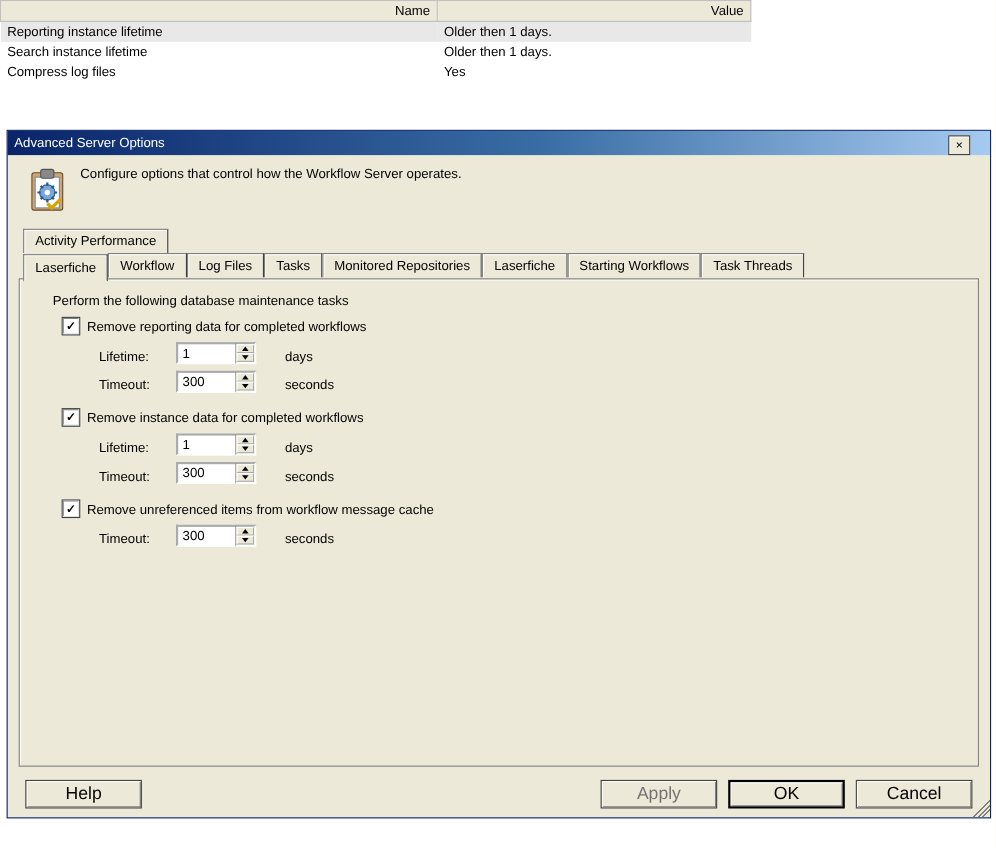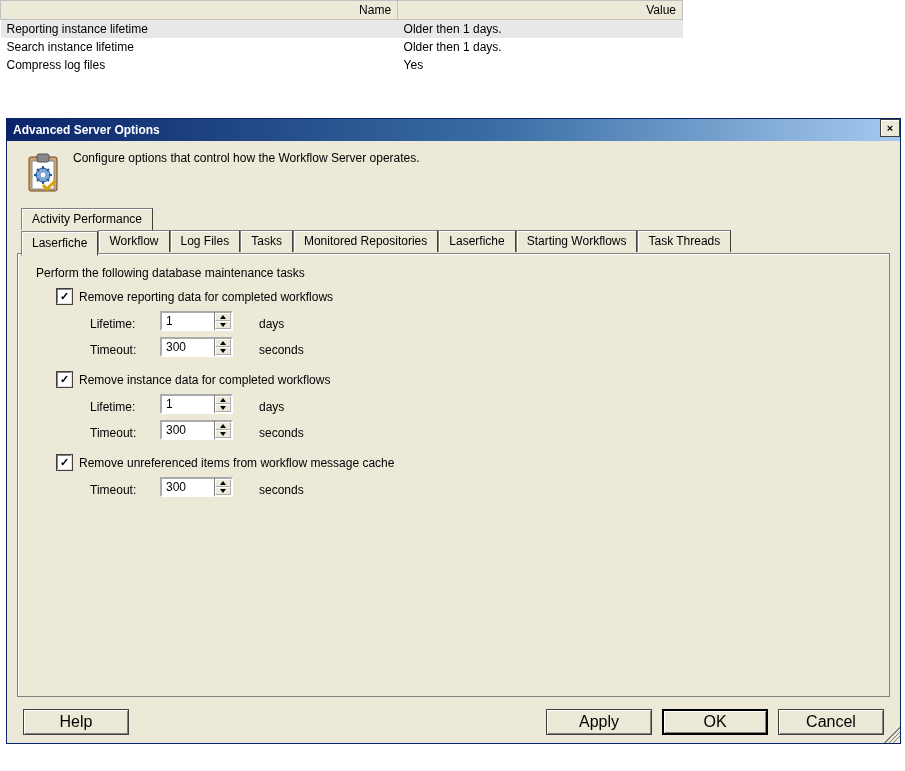--- a/index.html
+++ b/index.html
@@ -11,7 +11,7 @@
   .prop-table tr.sel td{background:#e8e8e8}
   
   .dialog{position:absolute;left:6px;top:118px;width:893px;border:1px solid #0a246a;background:#ece9d8;font-family:Tahoma,Arial,sans-serif}
-  .title-bar{height:22px;line-height:22px;background:linear-gradient(90deg,#0a246a 0%,#3a6ea5 55%,#a6caf0 100%);color:#fff;font-weight:700;padding:0 0 0 6px;display:flex;align-items:flex-start}
+  .title-bar{height:22px;line-height:22px;background:linear-gradient(90deg,#0a246a 0%,#3a6ea5 55%,#a6caf0 100%);color:#fff;font-weight:400;padding:0 18px 0 6px;display:flex;align-items:flex-end}
   .title-bar-text{flex:1}
   .title-btn{width:18px;height:16px;background:#ece9d8;border:1px solid #404040;display:flex;align-items:center;justify-content:center;font-family:Arial;font-size:11px;color:#000;cursor:default;margin-left:2px;box-shadow:inset 1px 1px 0 #fff}
   .dlg-body{padding:10px 10px 8px 10px}

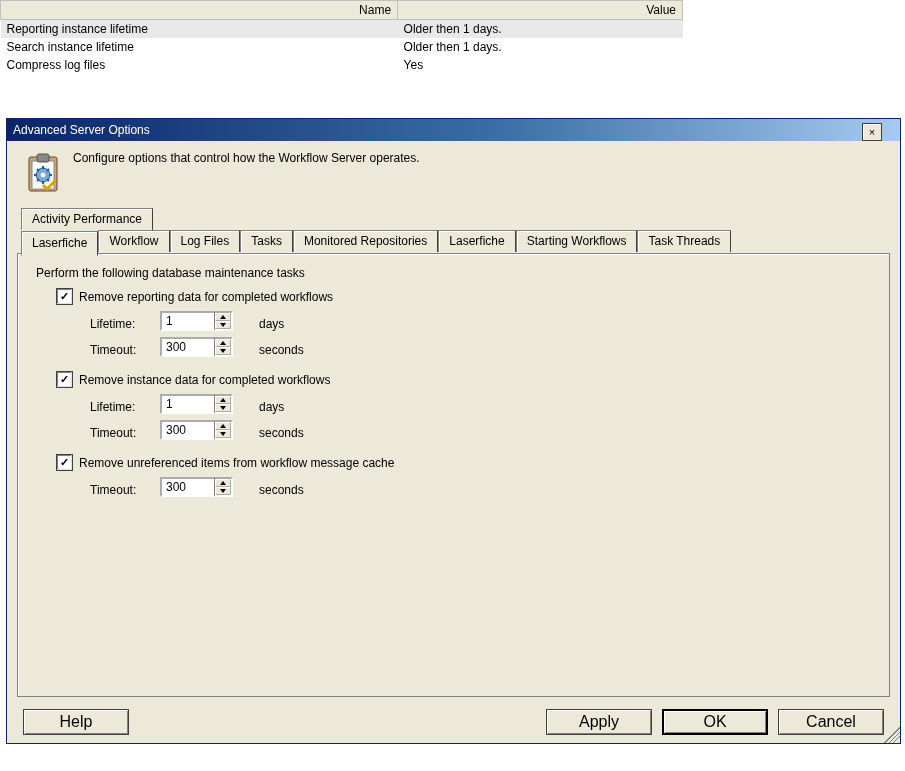--- a/index.html
+++ b/index.html
@@ -24,7 +24,7 @@
   .tab.active{border-bottom:1px solid #ece9d8;z-index:2;background:#ece9d8;padding-top:4px;padding-bottom:5px;top:2px}
   .tab-page{border:1px solid #808080;box-shadow:inset 1px 1px 0 #fff;background:#ece9d8;padding:12px 16px 16px 16px;min-height:414px;position:relative}
   
-  .section-head{margin:0 0 8px 2px}
+  .section-head{margin:0 0 8px 14px}
   .opt{display:flex;align-items:center;gap:6px;margin:4px 0 6px 22px}
   .cb{width:15px;height:15px;border:1px solid #404040;background:#fff;display:flex;align-items:center;justify-content:center;box-shadow:inset -1px -1px 0 #dfdfdf,inset 1px 1px 0 #808080;font-size:11px;font-weight:700}
   .field-row{display:flex;align-items:flex-end;gap:8px;margin:6px 0 6px 56px}

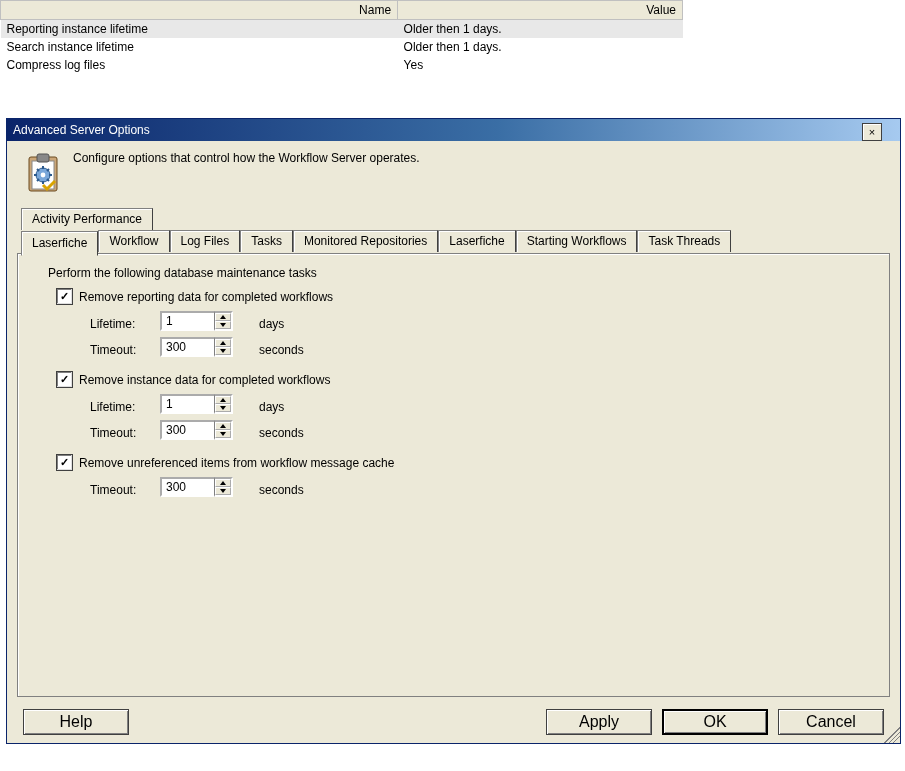--- a/index.html
+++ b/index.html
@@ -40,7 +40,7 @@
   .btn-row{display:flex;align-items:center;padding:12px 6px 0 6px}
   .btn{min-width:84px;padding:3px 10px;text-align:center;border:1px solid #404040;background:#ece9d8;box-shadow:inset 1px 1px 0 #fff,inset -1px -1px 0 #808080;cursor:default;font-family:inherit;font-size:16px}
   .btn.default{border:2px solid #000;padding:2px 9px}
-  .btn.disabled{color:#000000}
+  .btn.disabled{color:#737373}
   .spacer{flex:1}
   .grip{position:absolute;right:0;bottom:0;width:16px;height:16px;background:linear-gradient(135deg,transparent 0 50%,#808080 50% 55%,transparent 55% 63%,#808080 63% 68%,transparent 68% 76%,#808080 76% 81%,transparent 81% 100%)}
 </style>

